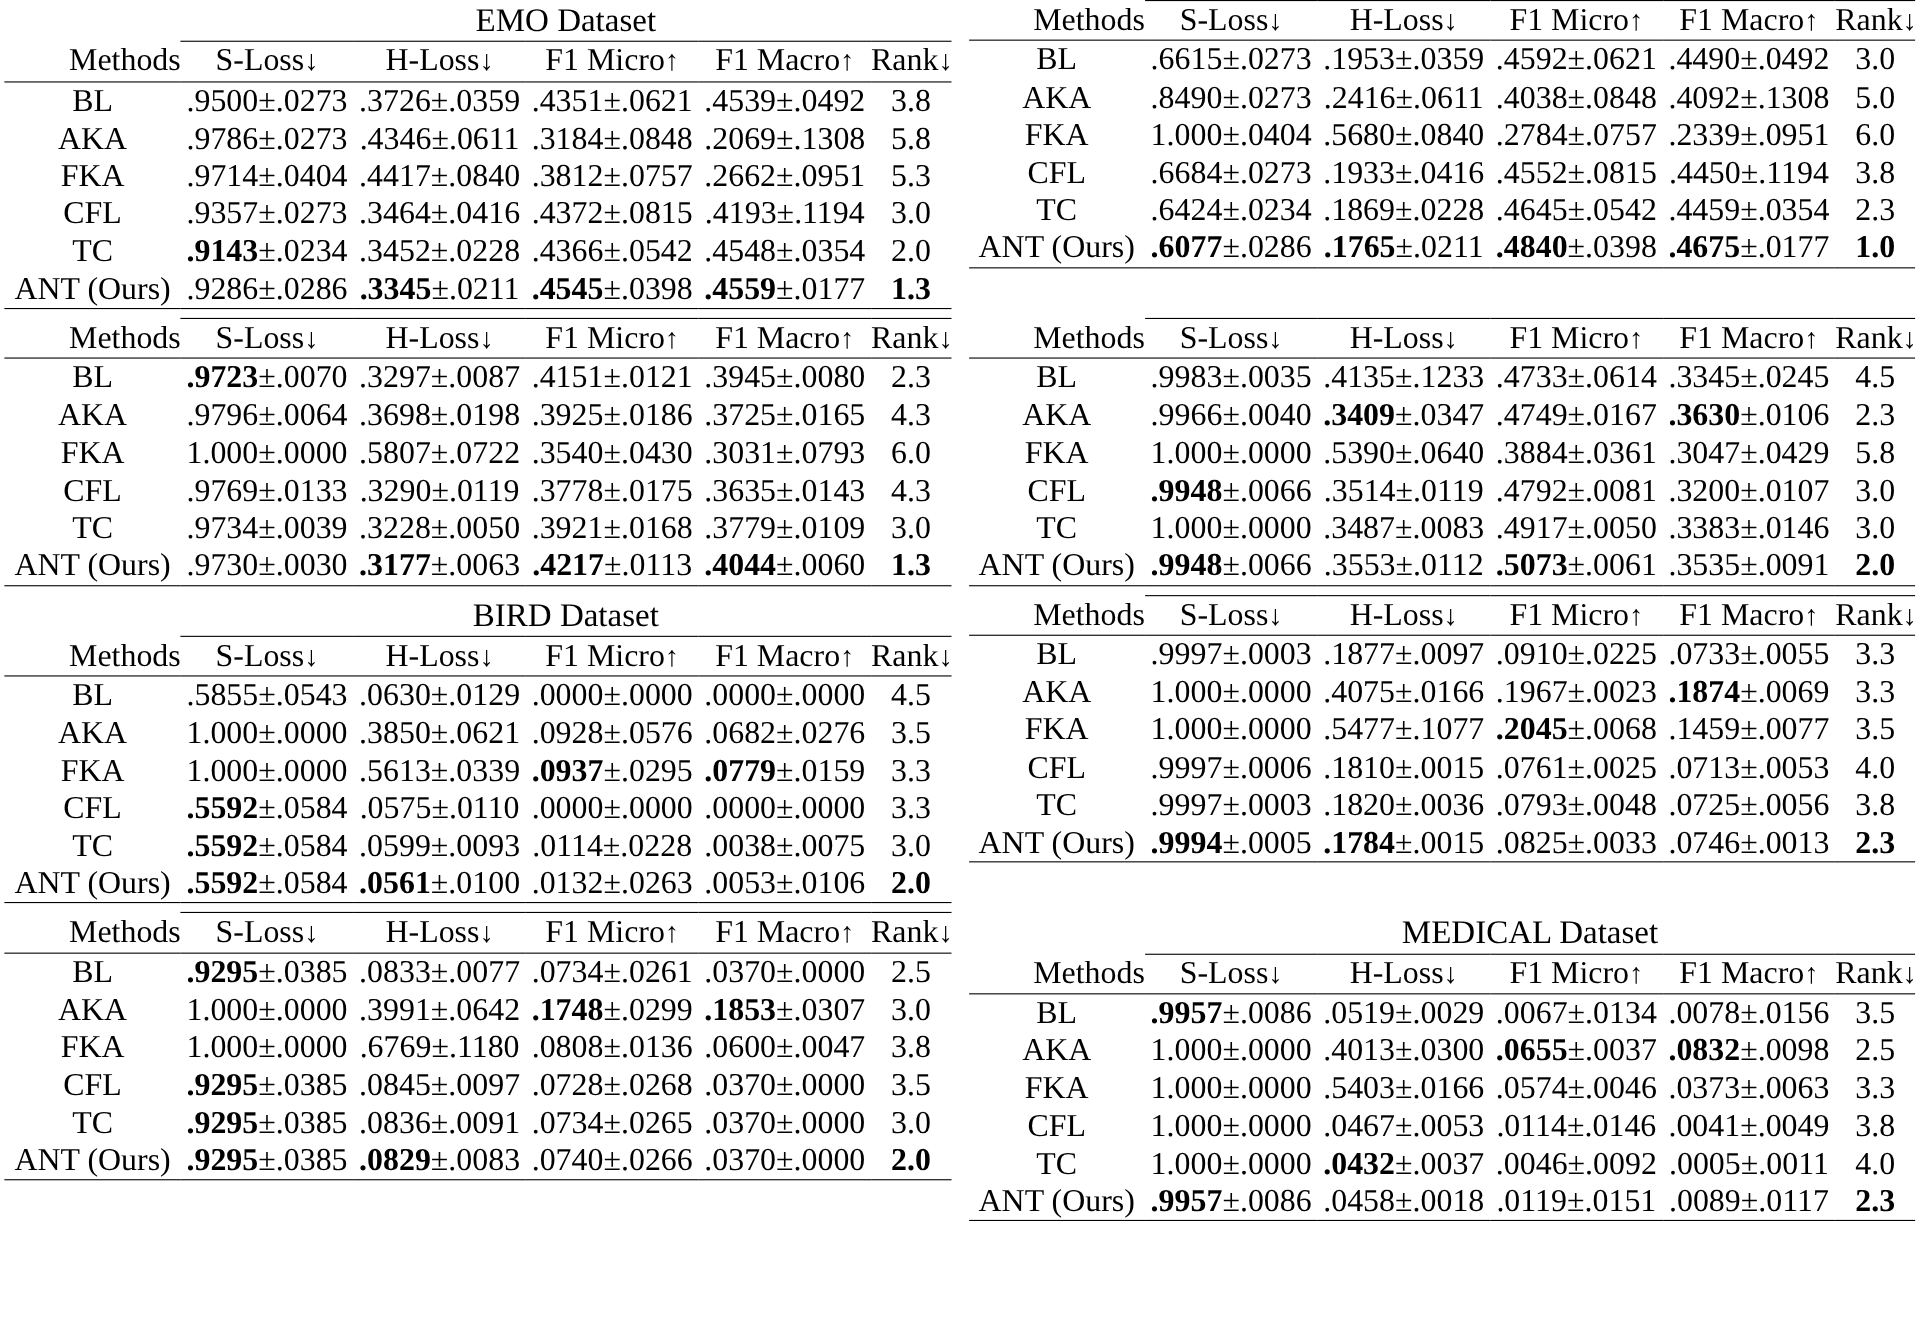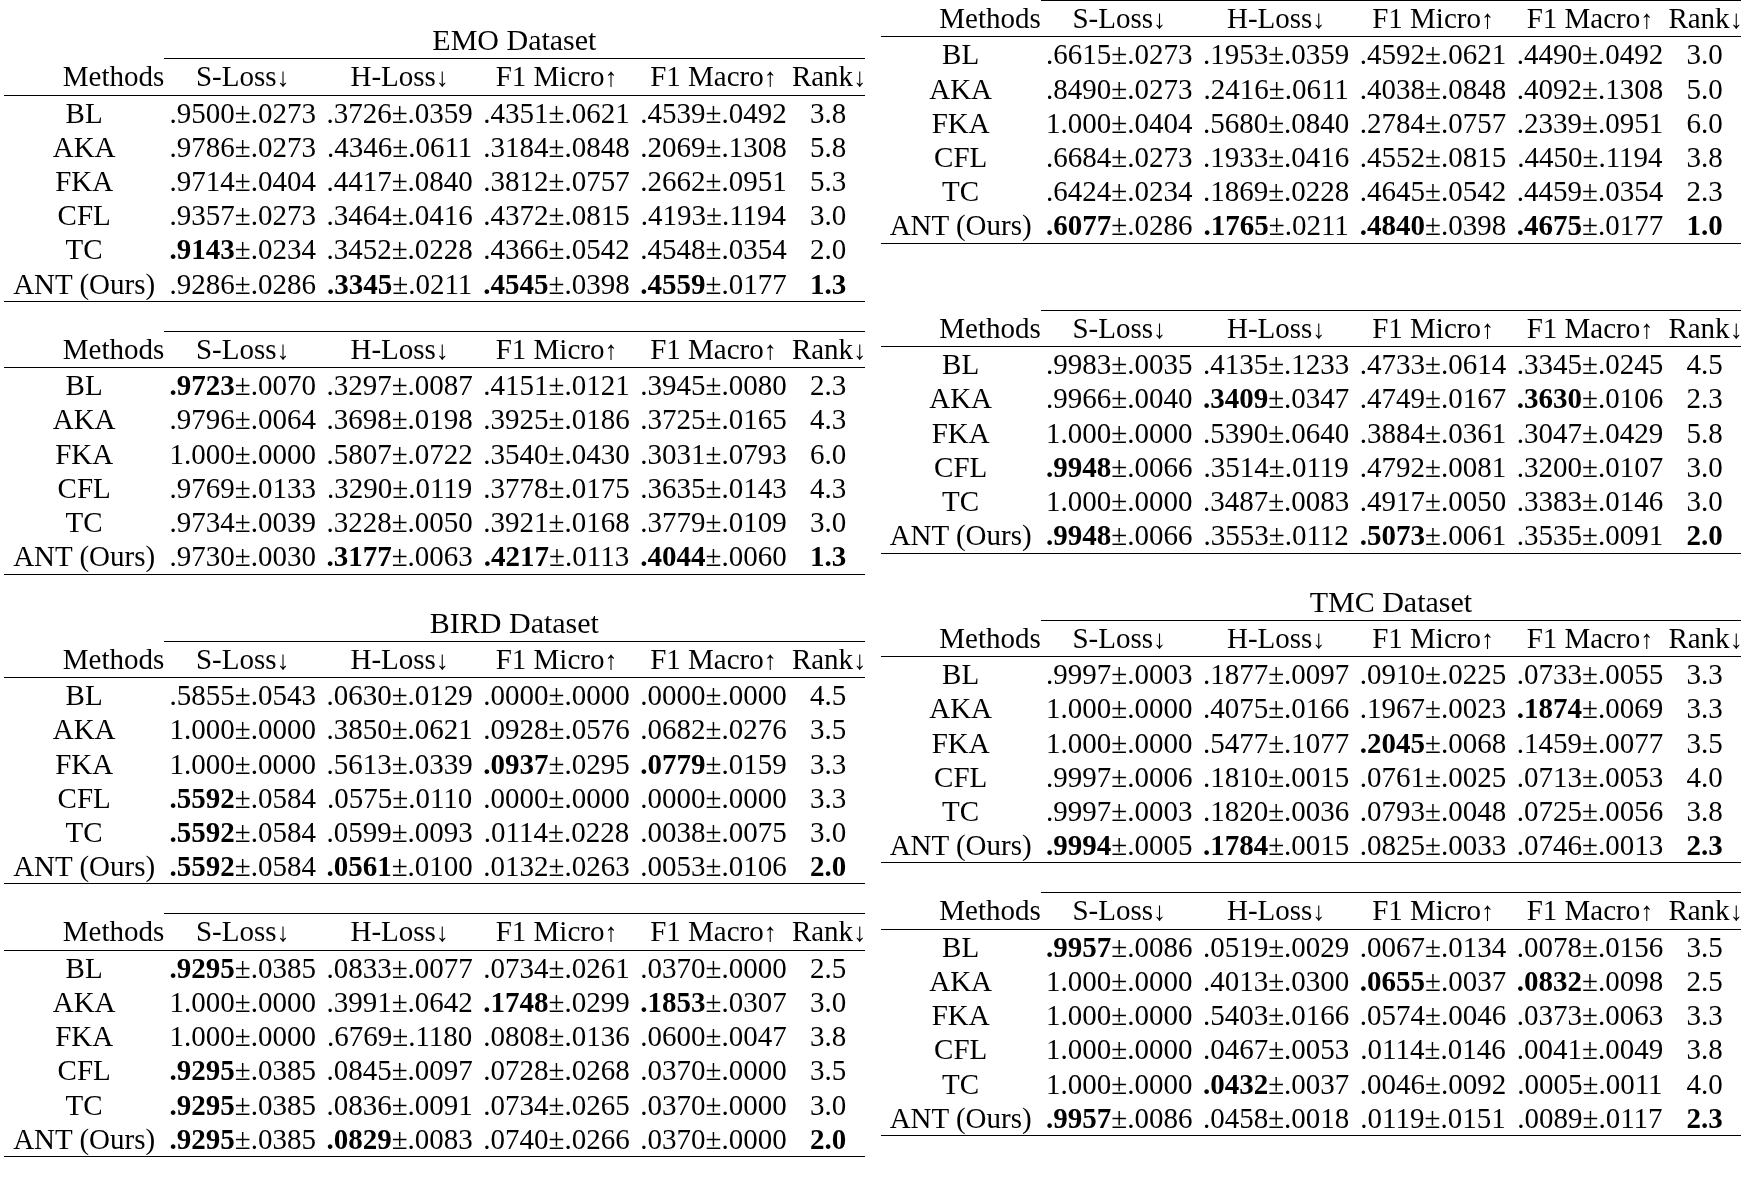--- a/index.html
+++ b/index.html
@@ -30,7 +30,7 @@
     width: 50%;
     box-sizing: border-box;
   }
-  .panel.left { padding-right: 8px; margin-top: 21px; }
+  .panel.left { padding-right: 8px; }
   .panel.right { padding-left: 8px; }
 
   table.dt {

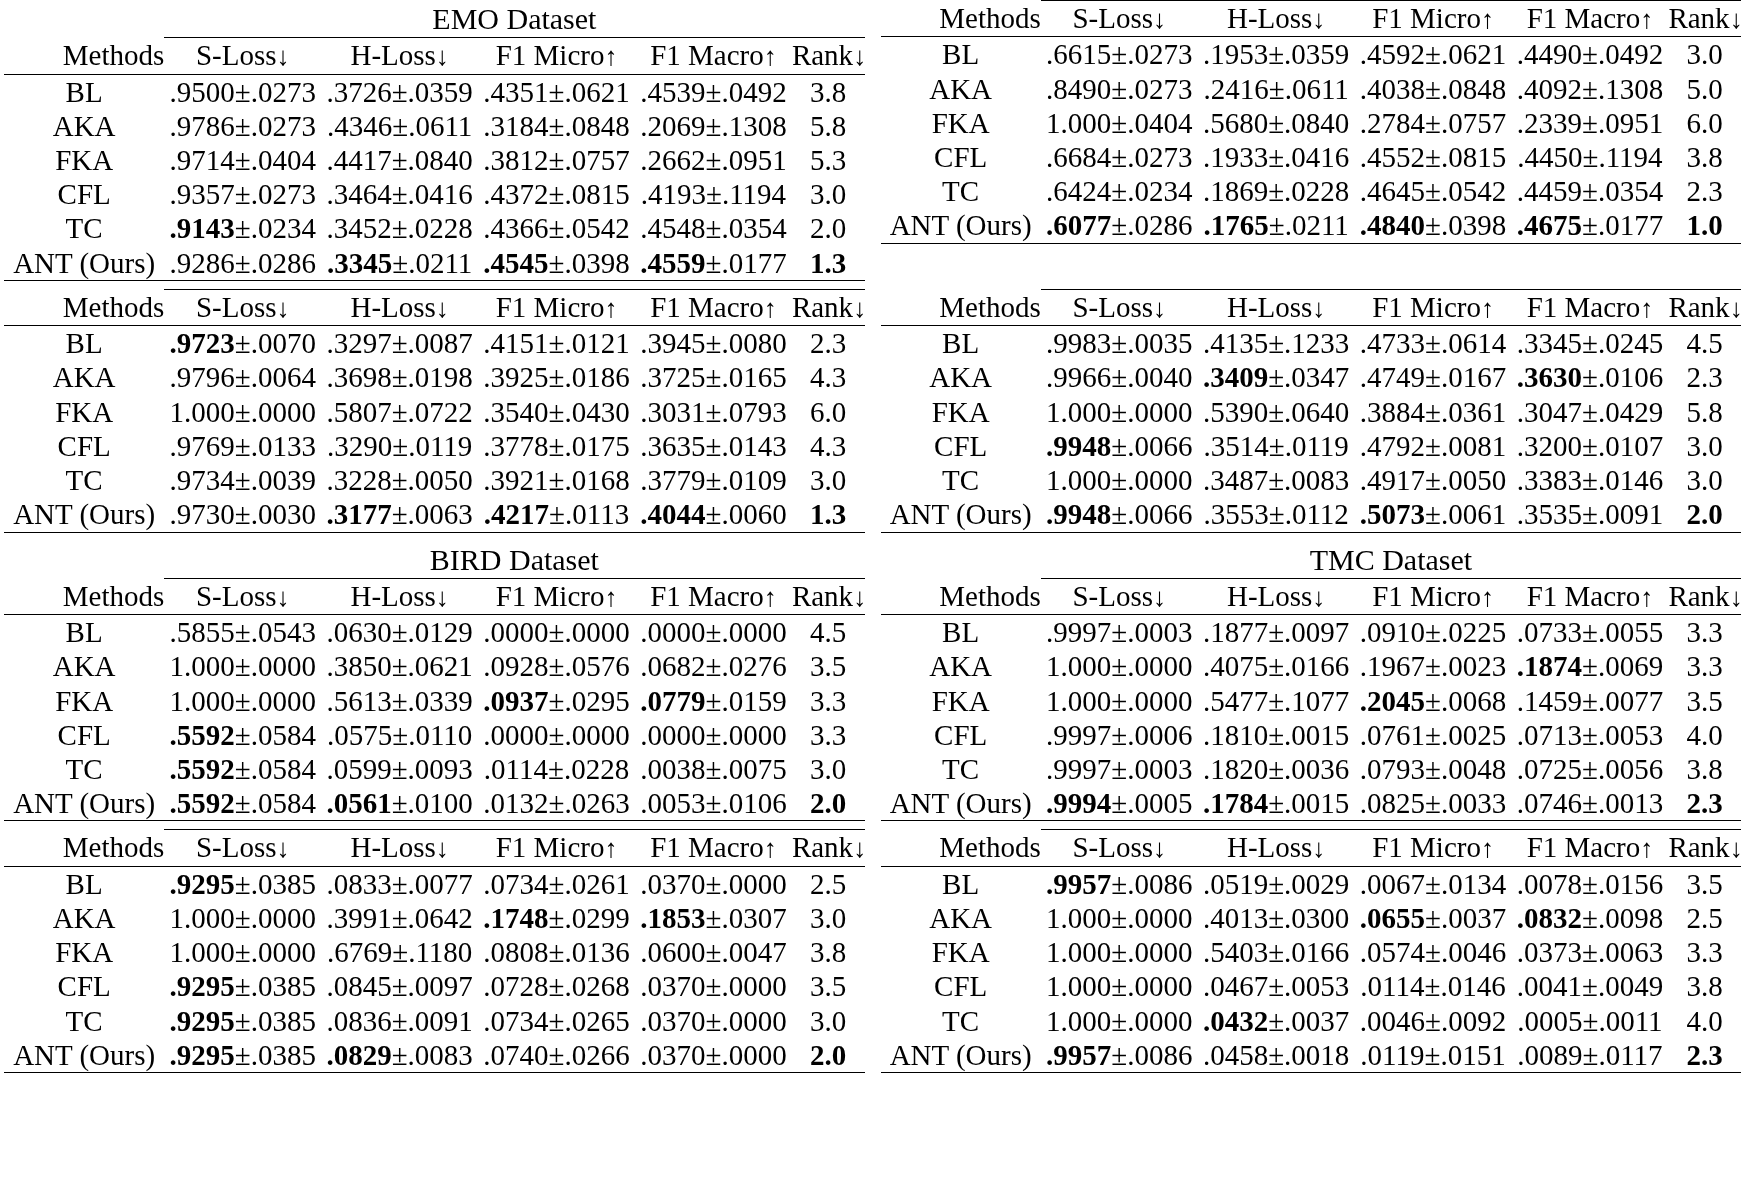--- a/index.html
+++ b/index.html
@@ -509,10 +509,6 @@
               <col class="c-rank">
             </colgroup>
             <tbody>
-              <tr class="title-row">
-                <td class="spacerleft"></td>
-                <td colspan="5">TMC Dataset</td>
-              </tr>
               <tr class="head-row rule-under-title">
                 <td class="methods-cell">Methods</td>
                 <td class="ruled"><span>S-Loss</span><span class="arrow">↓</span></td>

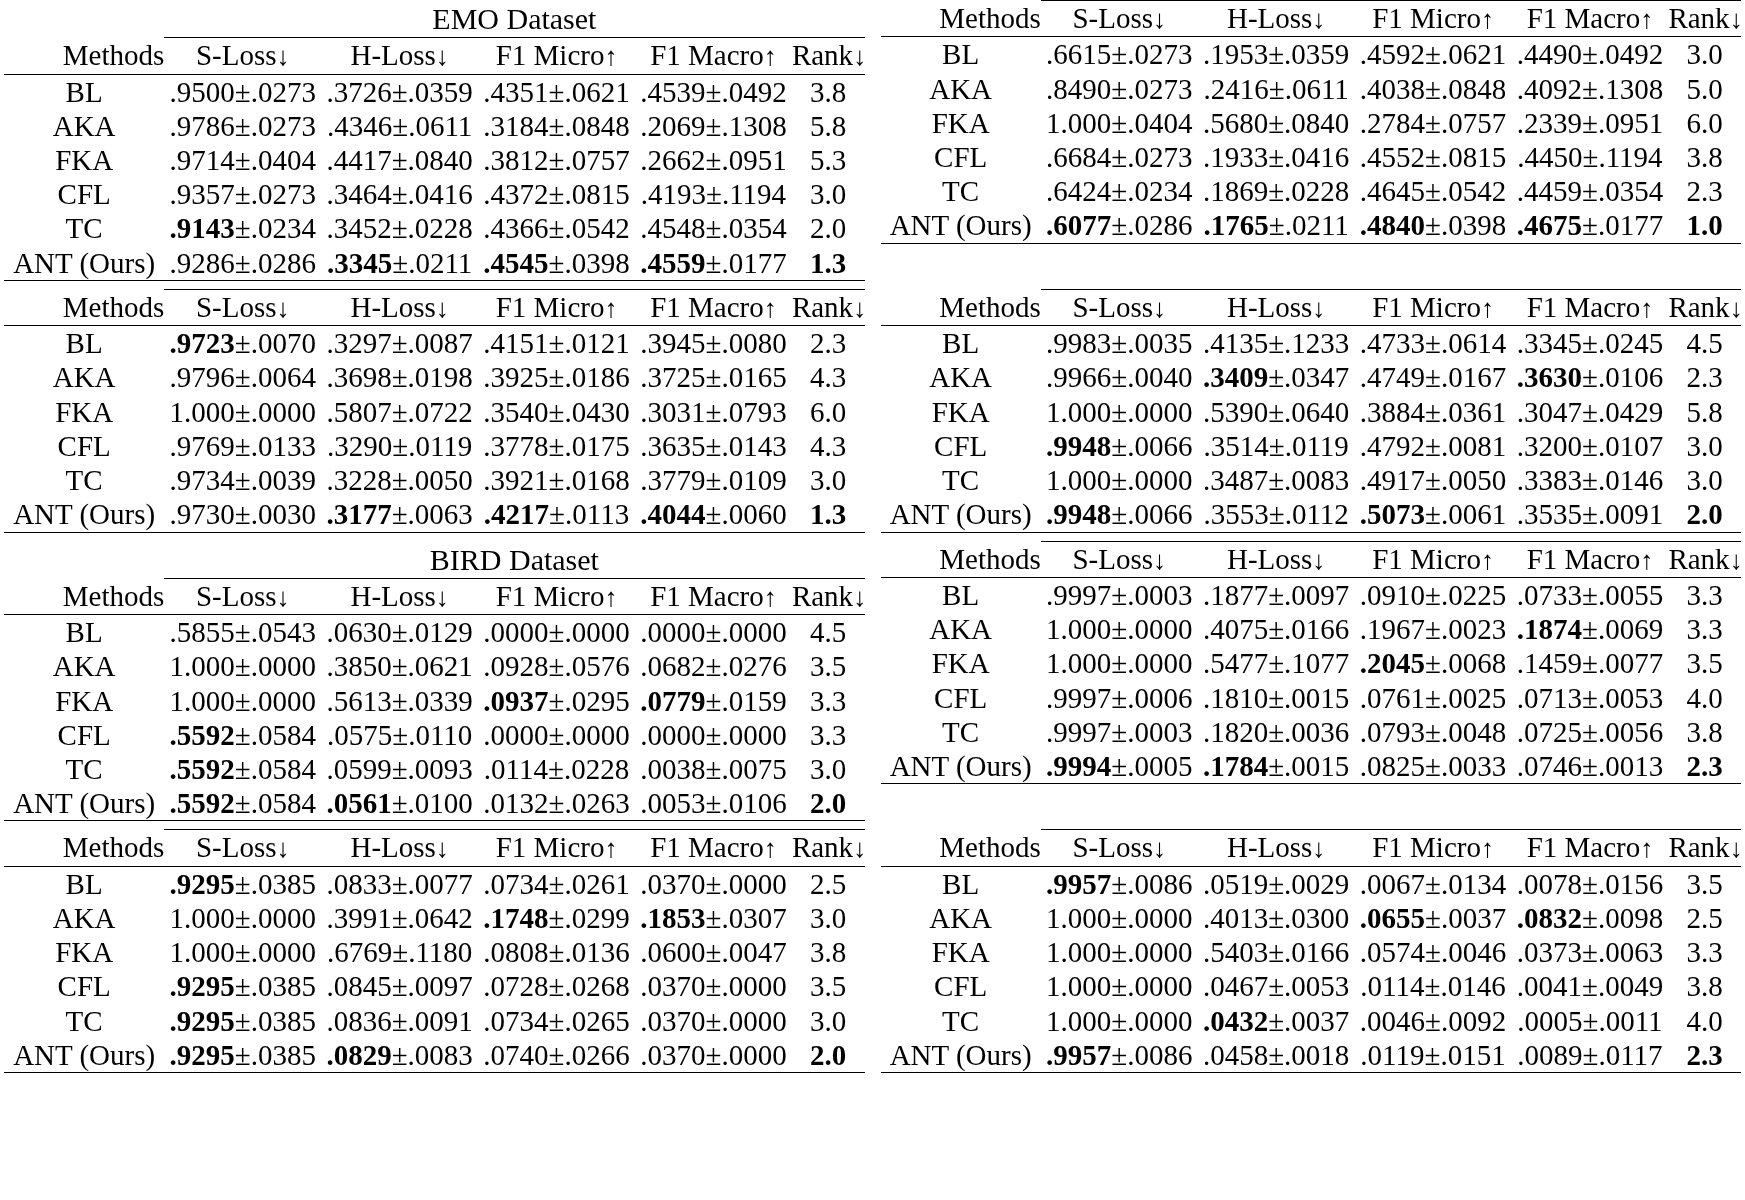--- a/index.html
+++ b/index.html
@@ -668,6 +668,10 @@
               <col class="c-rank">
             </colgroup>
             <tbody>
+              <tr class="title-row">
+                <td class="spacerleft"></td>
+                <td colspan="5">MEDICAL Dataset</td>
+              </tr>
               <tr class="head-row rule-under-title">
                 <td class="methods-cell">Methods</td>
                 <td class="ruled"><span>S-Loss</span><span class="arrow">↓</span></td>

